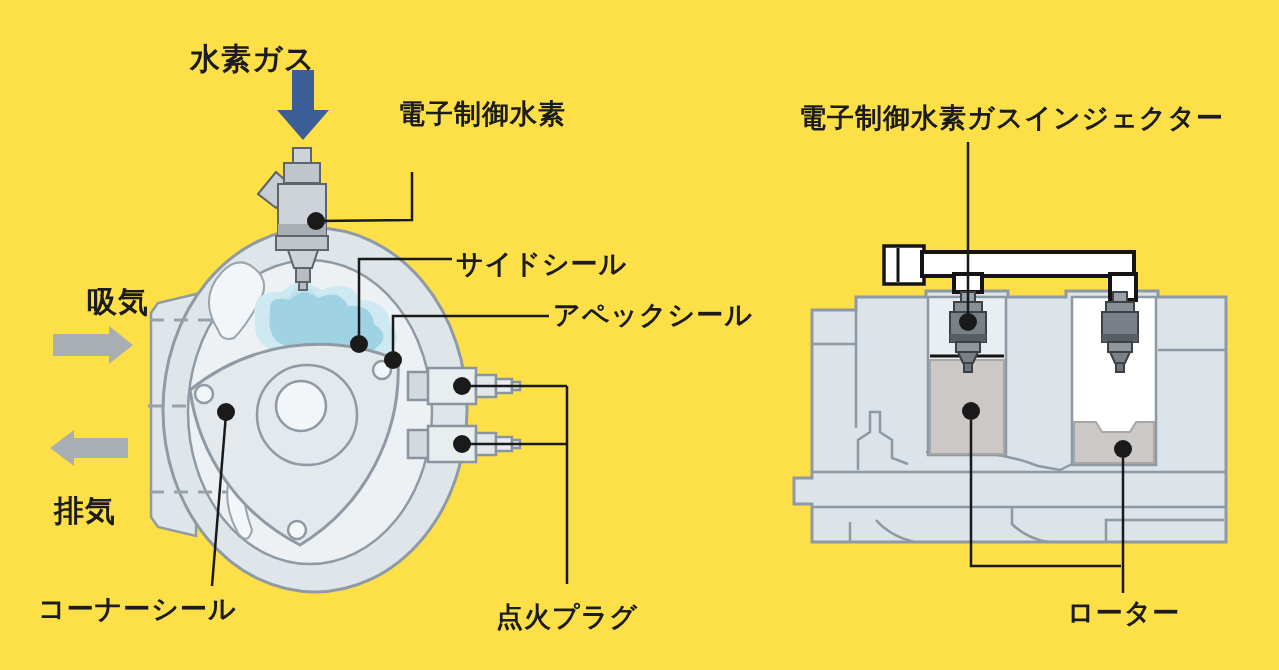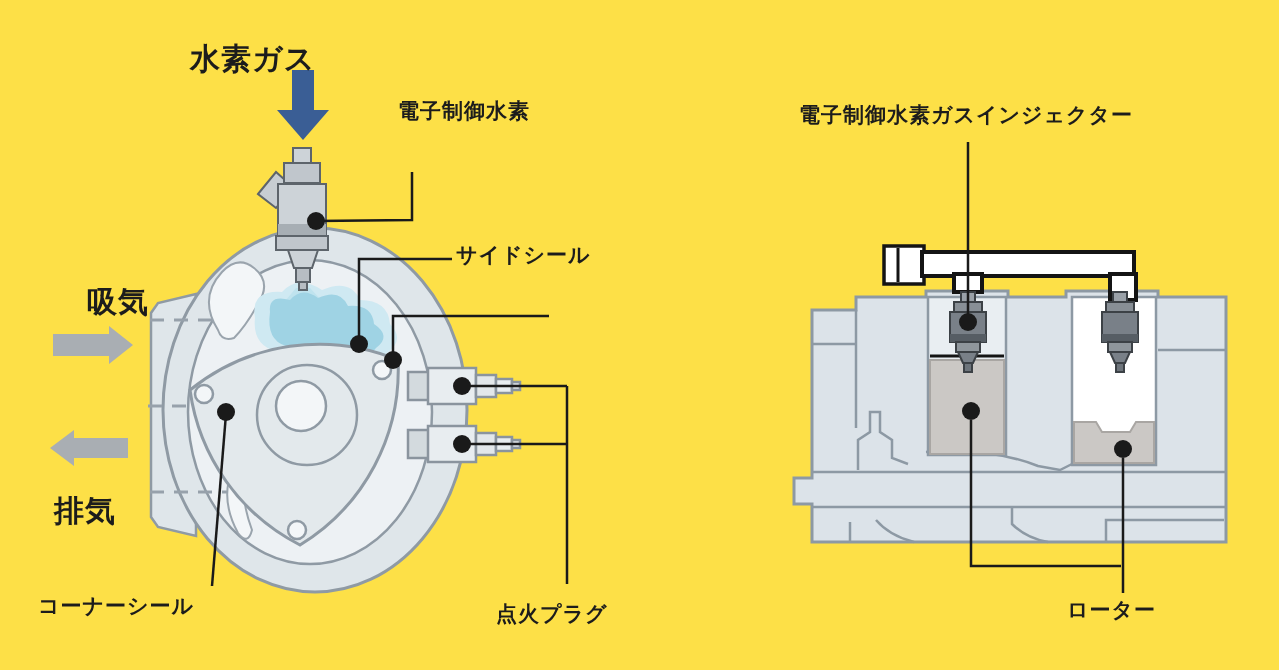--- a/index.html
+++ b/index.html
@@ -9,7 +9,7 @@
   .label{position:absolute;font-weight:700;color:#1c1c1c;white-space:nowrap;
          letter-spacing:1px;line-height:1.25;}
   .lbl-30{font-size:30px;}
-  .lbl-27{font-size:21px;}
+  .lbl-27{font-size:27px;}
   .two-line span{display:block;}
 </style>
 </head>

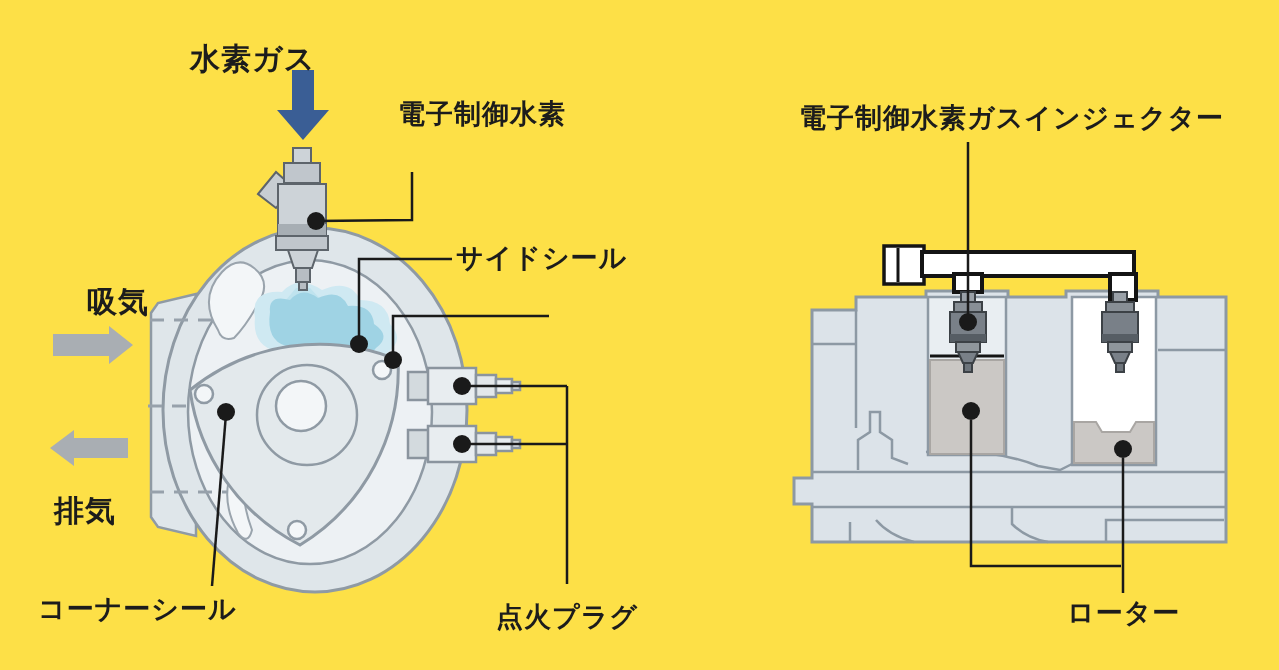--- a/index.html
+++ b/index.html
@@ -173,7 +173,7 @@
     <span>電子制御水素</span>
   </div>
 
-  <div class="label lbl-27" style="left:456px;top:242px;">サイドシール</div>
+  <div class="label lbl-27" style="left:456px;top:248px;">サイドシール</div>
 
 
   <div class="label lbl-30" style="left:55px;top:283px;margin-left:32px;">吸気</div>

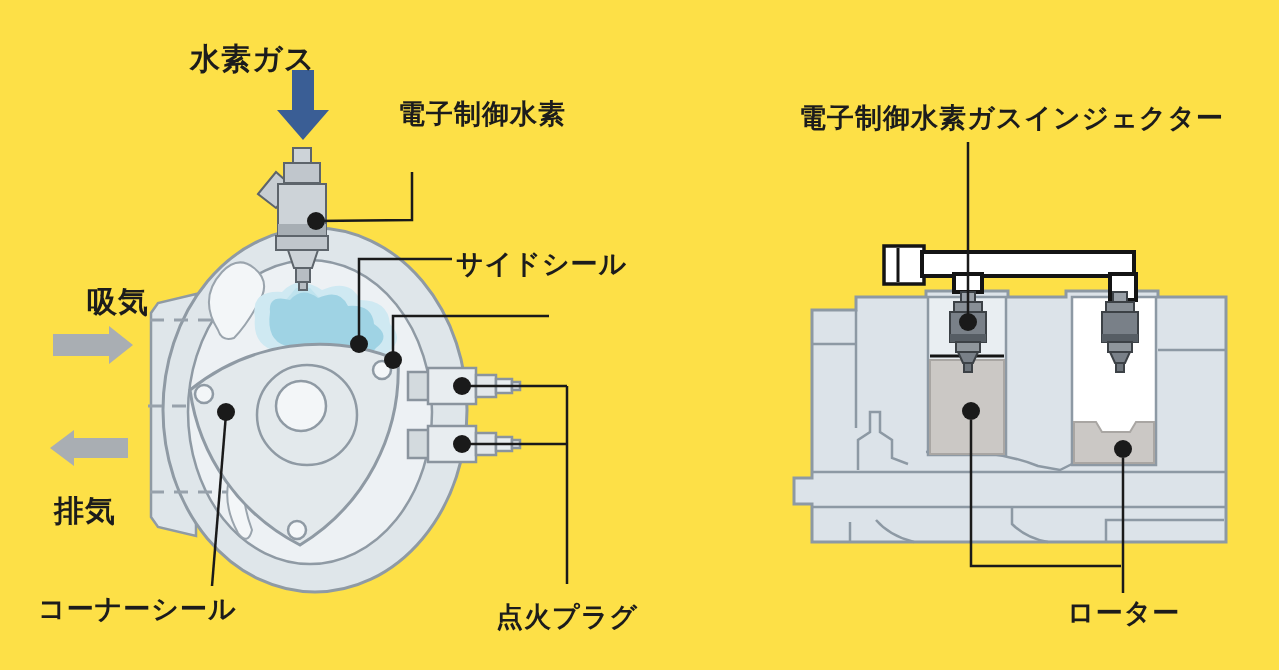--- a/index.html
+++ b/index.html
@@ -175,6 +175,7 @@
 
   <div class="label lbl-27" style="left:456px;top:248px;">サイドシール</div>
 
+  <div class="label lbl-27" style="left:553px;top:299px;">アペックシール</div>
 
   <div class="label lbl-30" style="left:55px;top:283px;margin-left:32px;">吸気</div>
 

